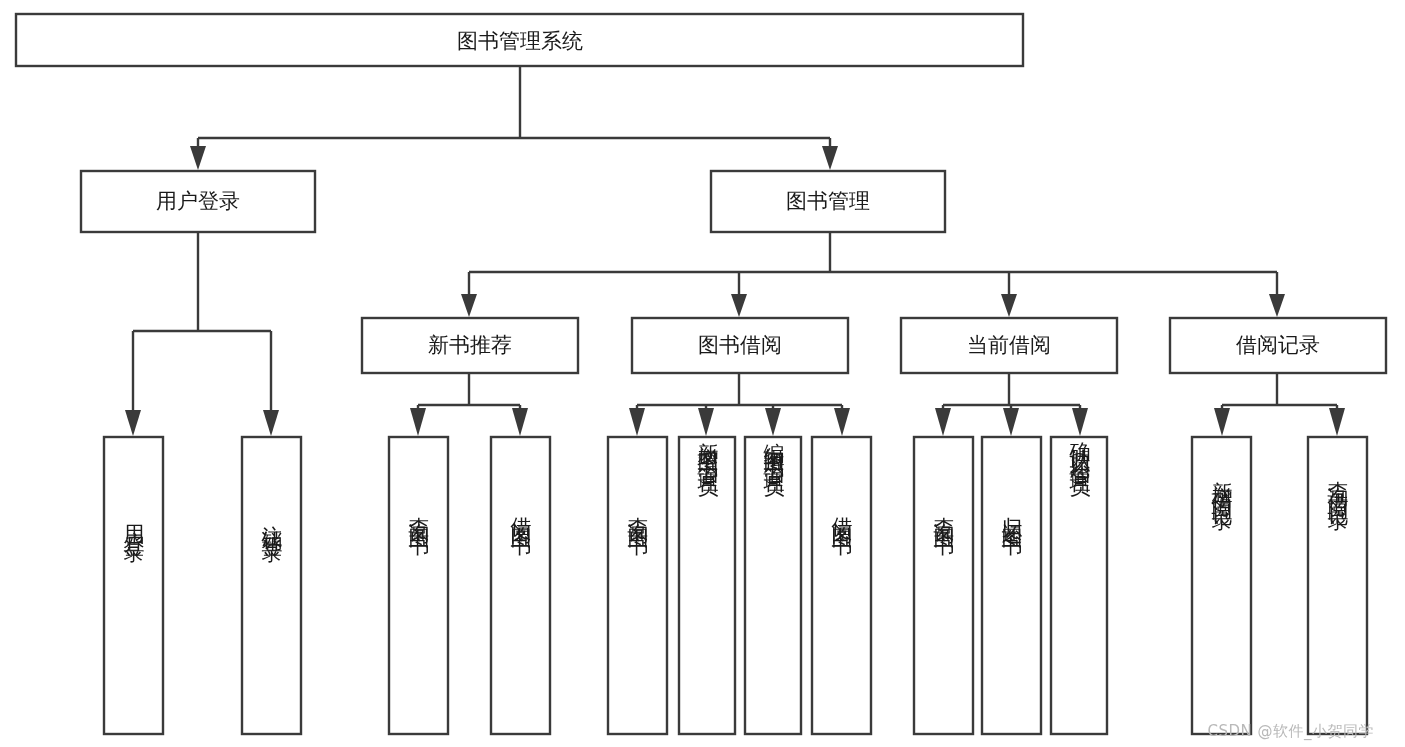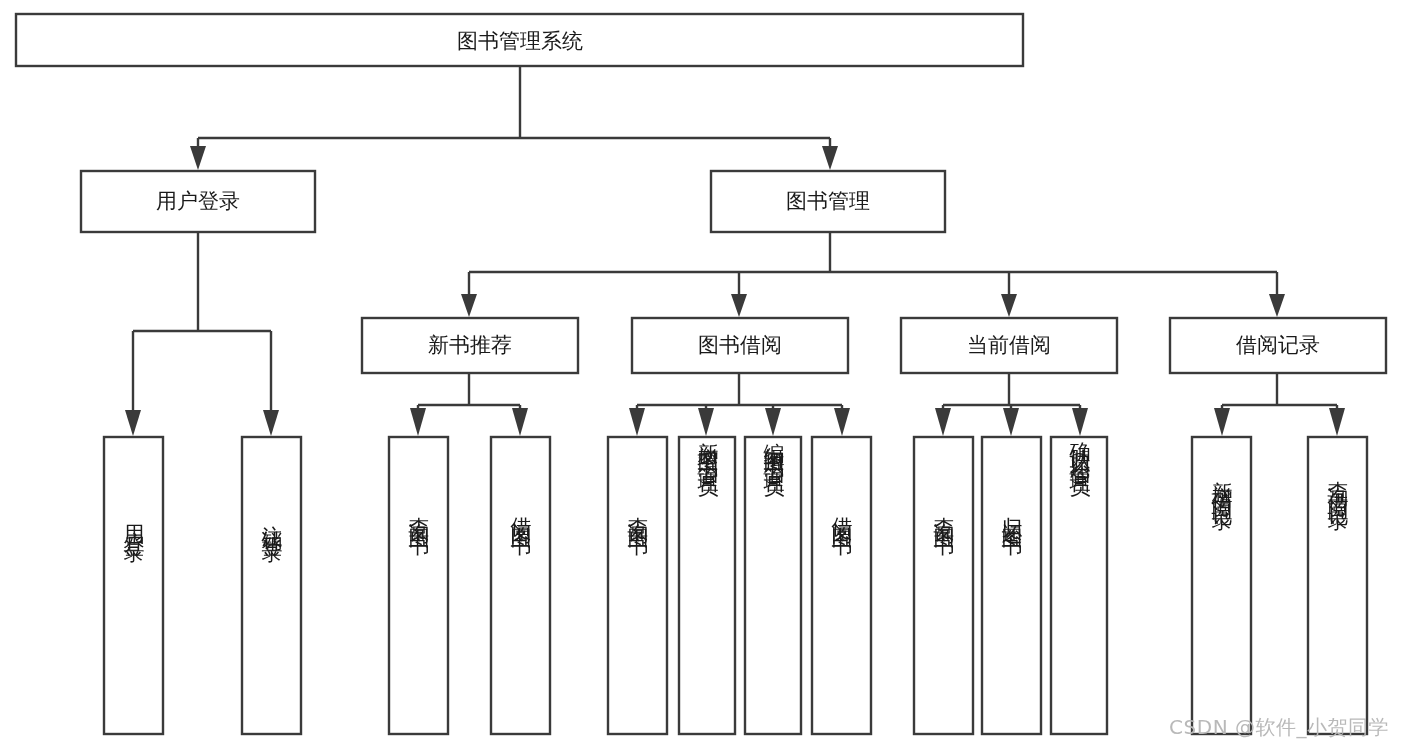--- a/index.html
+++ b/index.html
@@ -48,10 +48,10 @@
   }
   .watermark {
     position: absolute;
-    right: 16px;
+    right: 31px;
     bottom: 6px;
     font-family: "DejaVu Sans", "Liberation Sans", sans-serif;
-    font-size: 20px;
+    font-size: 15px;
     color: #b9b9b9;
     letter-spacing: 0.5px;
     white-space: nowrap;

